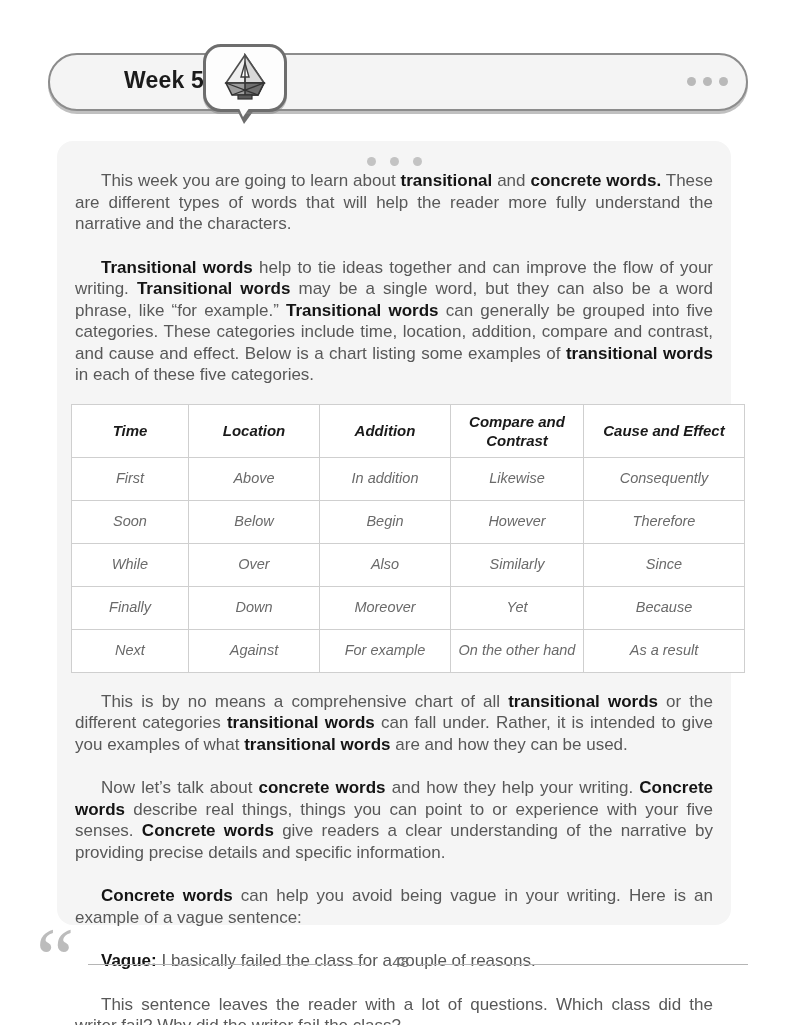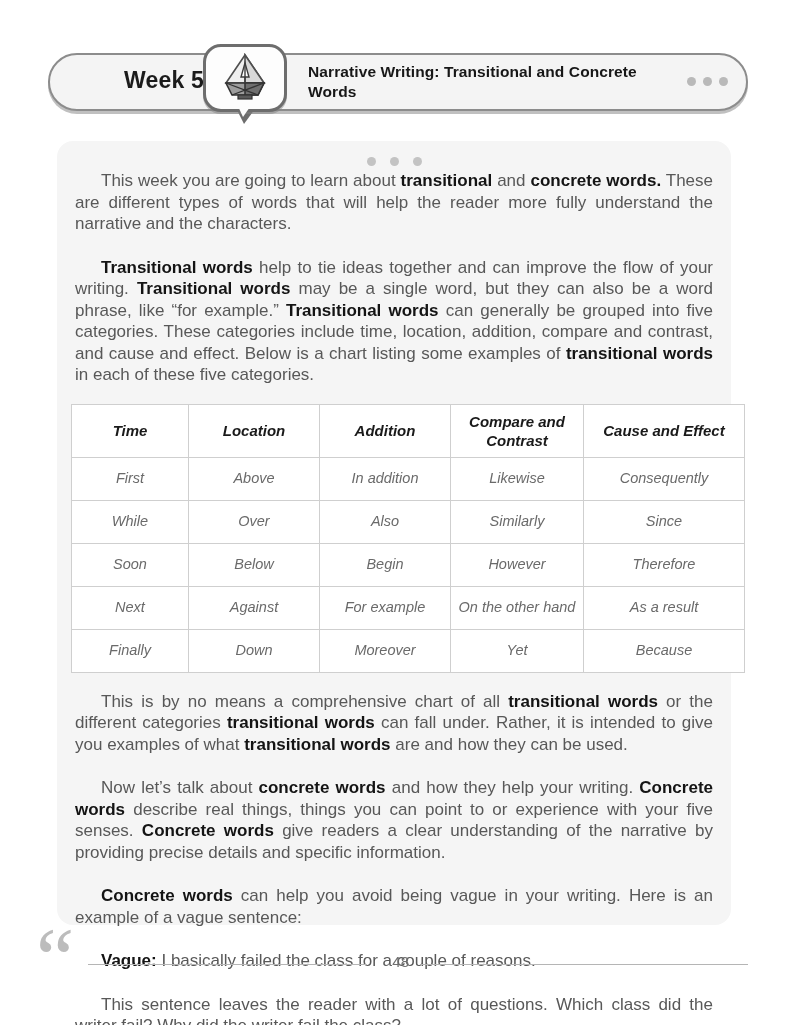--- a/index.html
+++ b/index.html
@@ -242,7 +242,6 @@
 
   <div class="week-label">Week 5</div>
 
-  <div class="header-title">Narrative Writing: Transitional and Concrete Words</div>
 
   <div class="header-dots">
     <span></span>

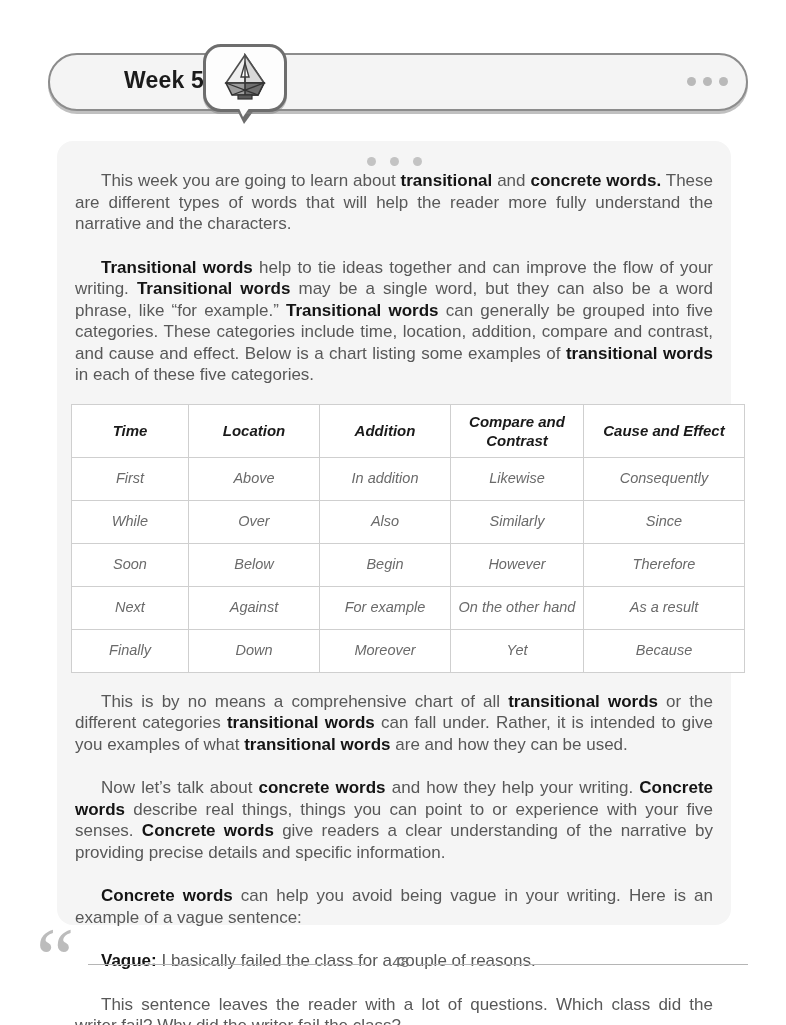--- a/index.html
+++ b/index.html
@@ -303,18 +303,18 @@
             <td class="col-4">Consequently</td>
           </tr>
           <tr>
+            <td class="col-0">Soon</td>
+            <td class="col-1">Below</td>
+            <td class="col-2">Begin</td>
+            <td class="col-3">However</td>
+            <td class="col-4">Therefore</td>
+          </tr>
+          <tr>
             <td class="col-0">While</td>
             <td class="col-1">Over</td>
             <td class="col-2">Also</td>
             <td class="col-3">Similarly</td>
             <td class="col-4">Since</td>
-          </tr>
-          <tr>
-            <td class="col-0">Soon</td>
-            <td class="col-1">Below</td>
-            <td class="col-2">Begin</td>
-            <td class="col-3">However</td>
-            <td class="col-4">Therefore</td>
           </tr>
           <tr>
             <td class="col-0">Next</td>

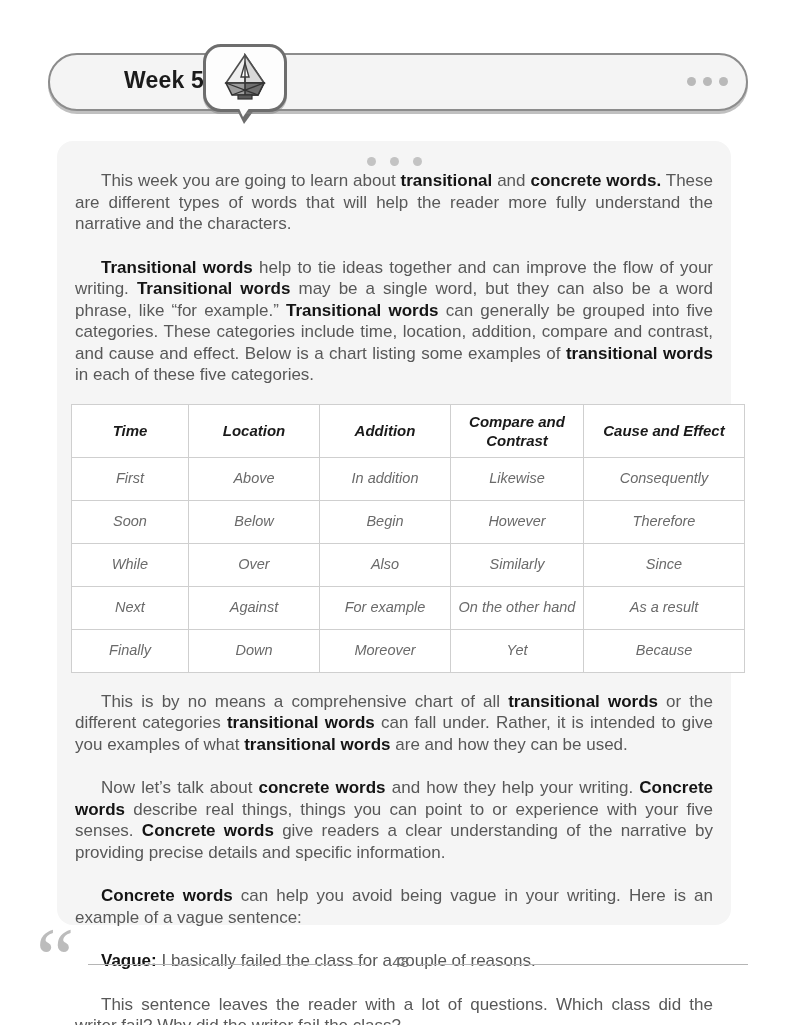--- a/index.html
+++ b/index.html
@@ -317,18 +317,18 @@
             <td class="col-4">Since</td>
           </tr>
           <tr>
+            <td class="col-0">Finally</td>
+            <td class="col-1">Down</td>
+            <td class="col-2">Moreover</td>
+            <td class="col-3">Yet</td>
+            <td class="col-4">Because</td>
+          </tr>
+          <tr>
             <td class="col-0">Next</td>
             <td class="col-1">Against</td>
             <td class="col-2">For example</td>
             <td class="col-3">On the other hand</td>
             <td class="col-4">As a result</td>
-          </tr>
-          <tr>
-            <td class="col-0">Finally</td>
-            <td class="col-1">Down</td>
-            <td class="col-2">Moreover</td>
-            <td class="col-3">Yet</td>
-            <td class="col-4">Because</td>
           </tr>
         </tbody>
     </table>

